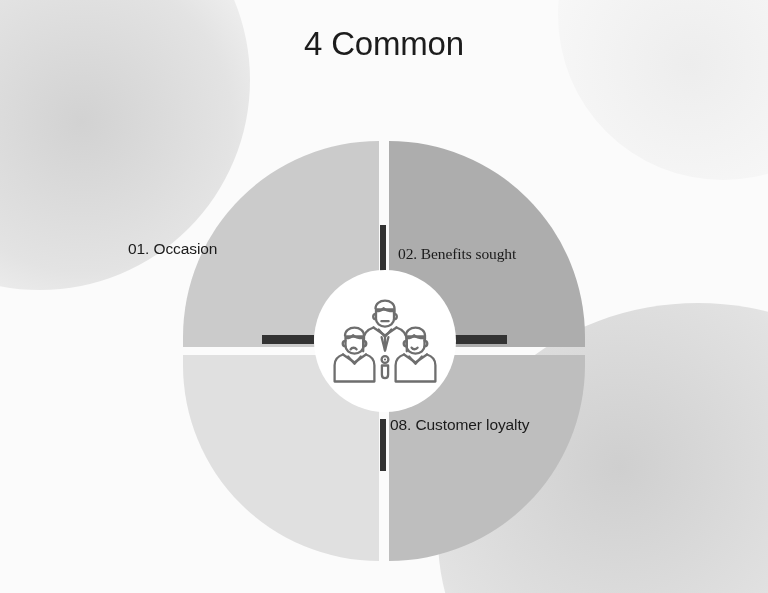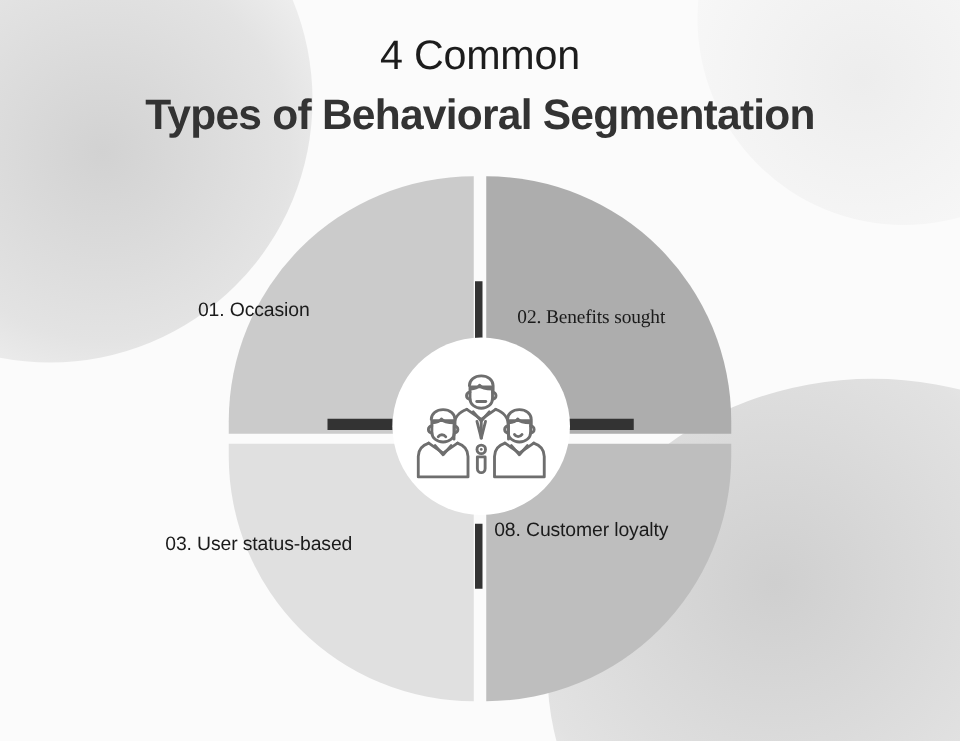--- a/index.html
+++ b/index.html
@@ -160,7 +160,6 @@
 
   <div id="title-block">
     <div id="title-line-1" style="color: rgb(28, 28, 28);">4 Common</div>
-    <div id="title-line-2" style="color: rgb(51, 51, 51);">Types of Behavioral Segmentation</div>
   </div>
 
   <div id="diagram">

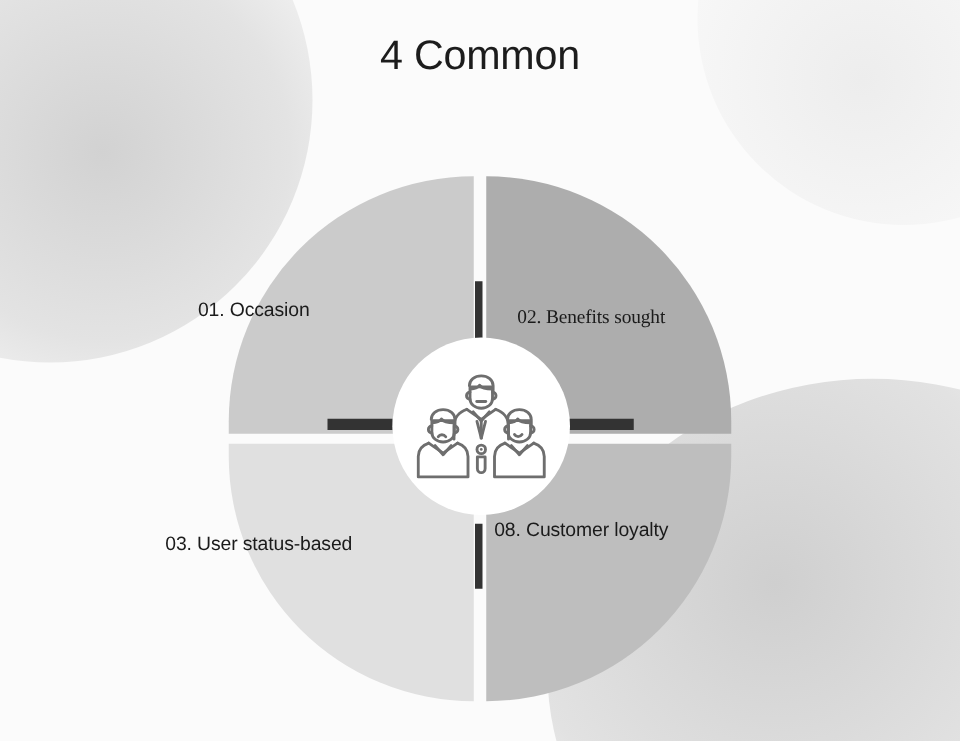--- a/index.html
+++ b/index.html
@@ -115,7 +115,6 @@
     font-weight:400;
     color:#1b1b1b;
     line-height:1.38;
-    text-align:center;
     letter-spacing:-0.1px;
     z-index:7;
   }

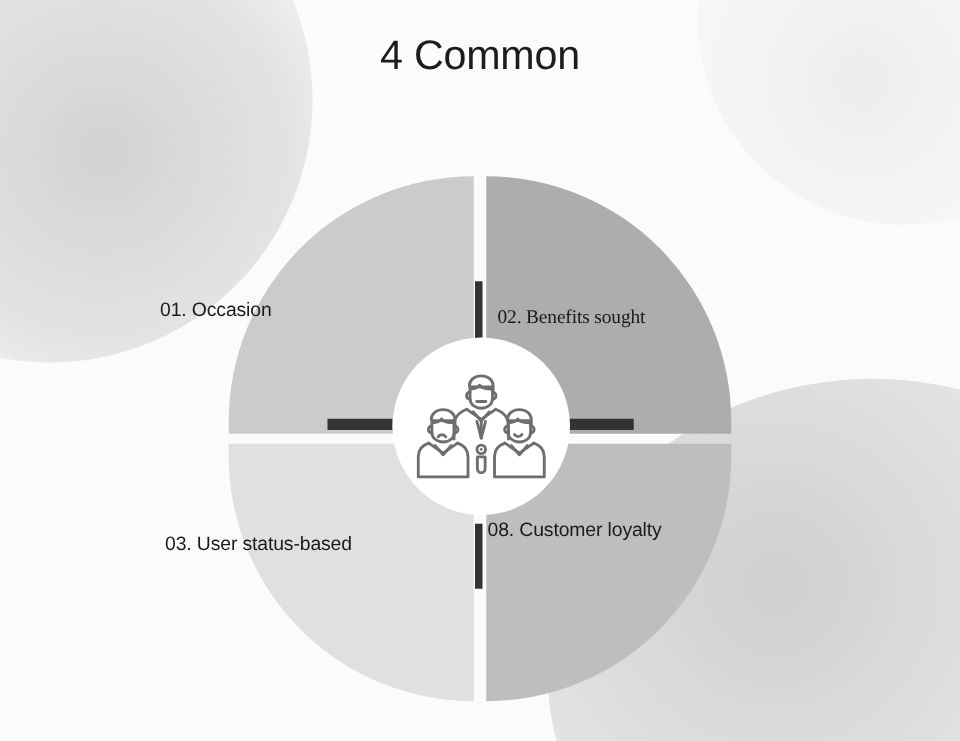--- a/index.html
+++ b/index.html
@@ -175,7 +175,6 @@
 
   <div class="quad-label" id="label-1">01. Occasion</div>
   <div class="quad-label" id="label-2">02. Benefits sought</div>
-  <div class="quad-label" id="label-3">03. User status-based</div>
   <div class="quad-label" id="label-4">08. Customer loyalty</div>
 
   <div id="center-circle" style="background: rgb(255, 255, 255);">

